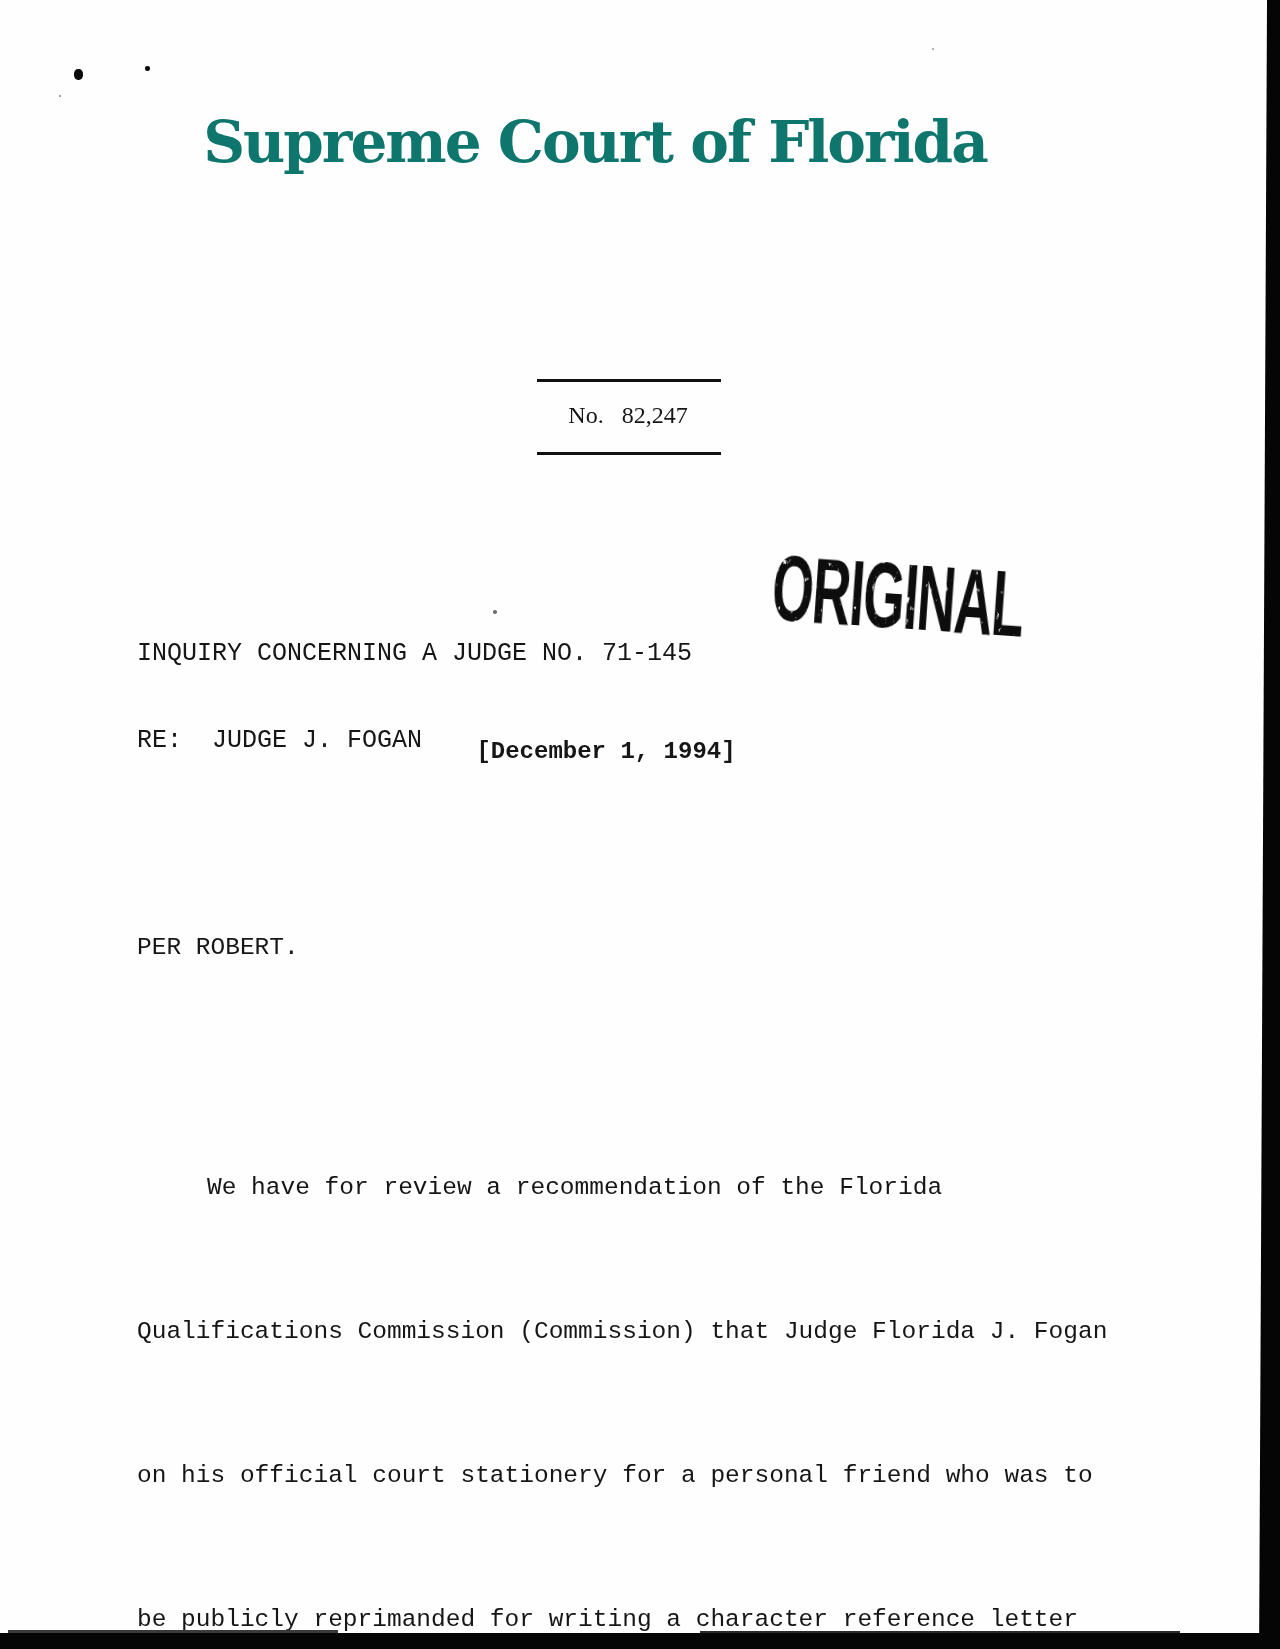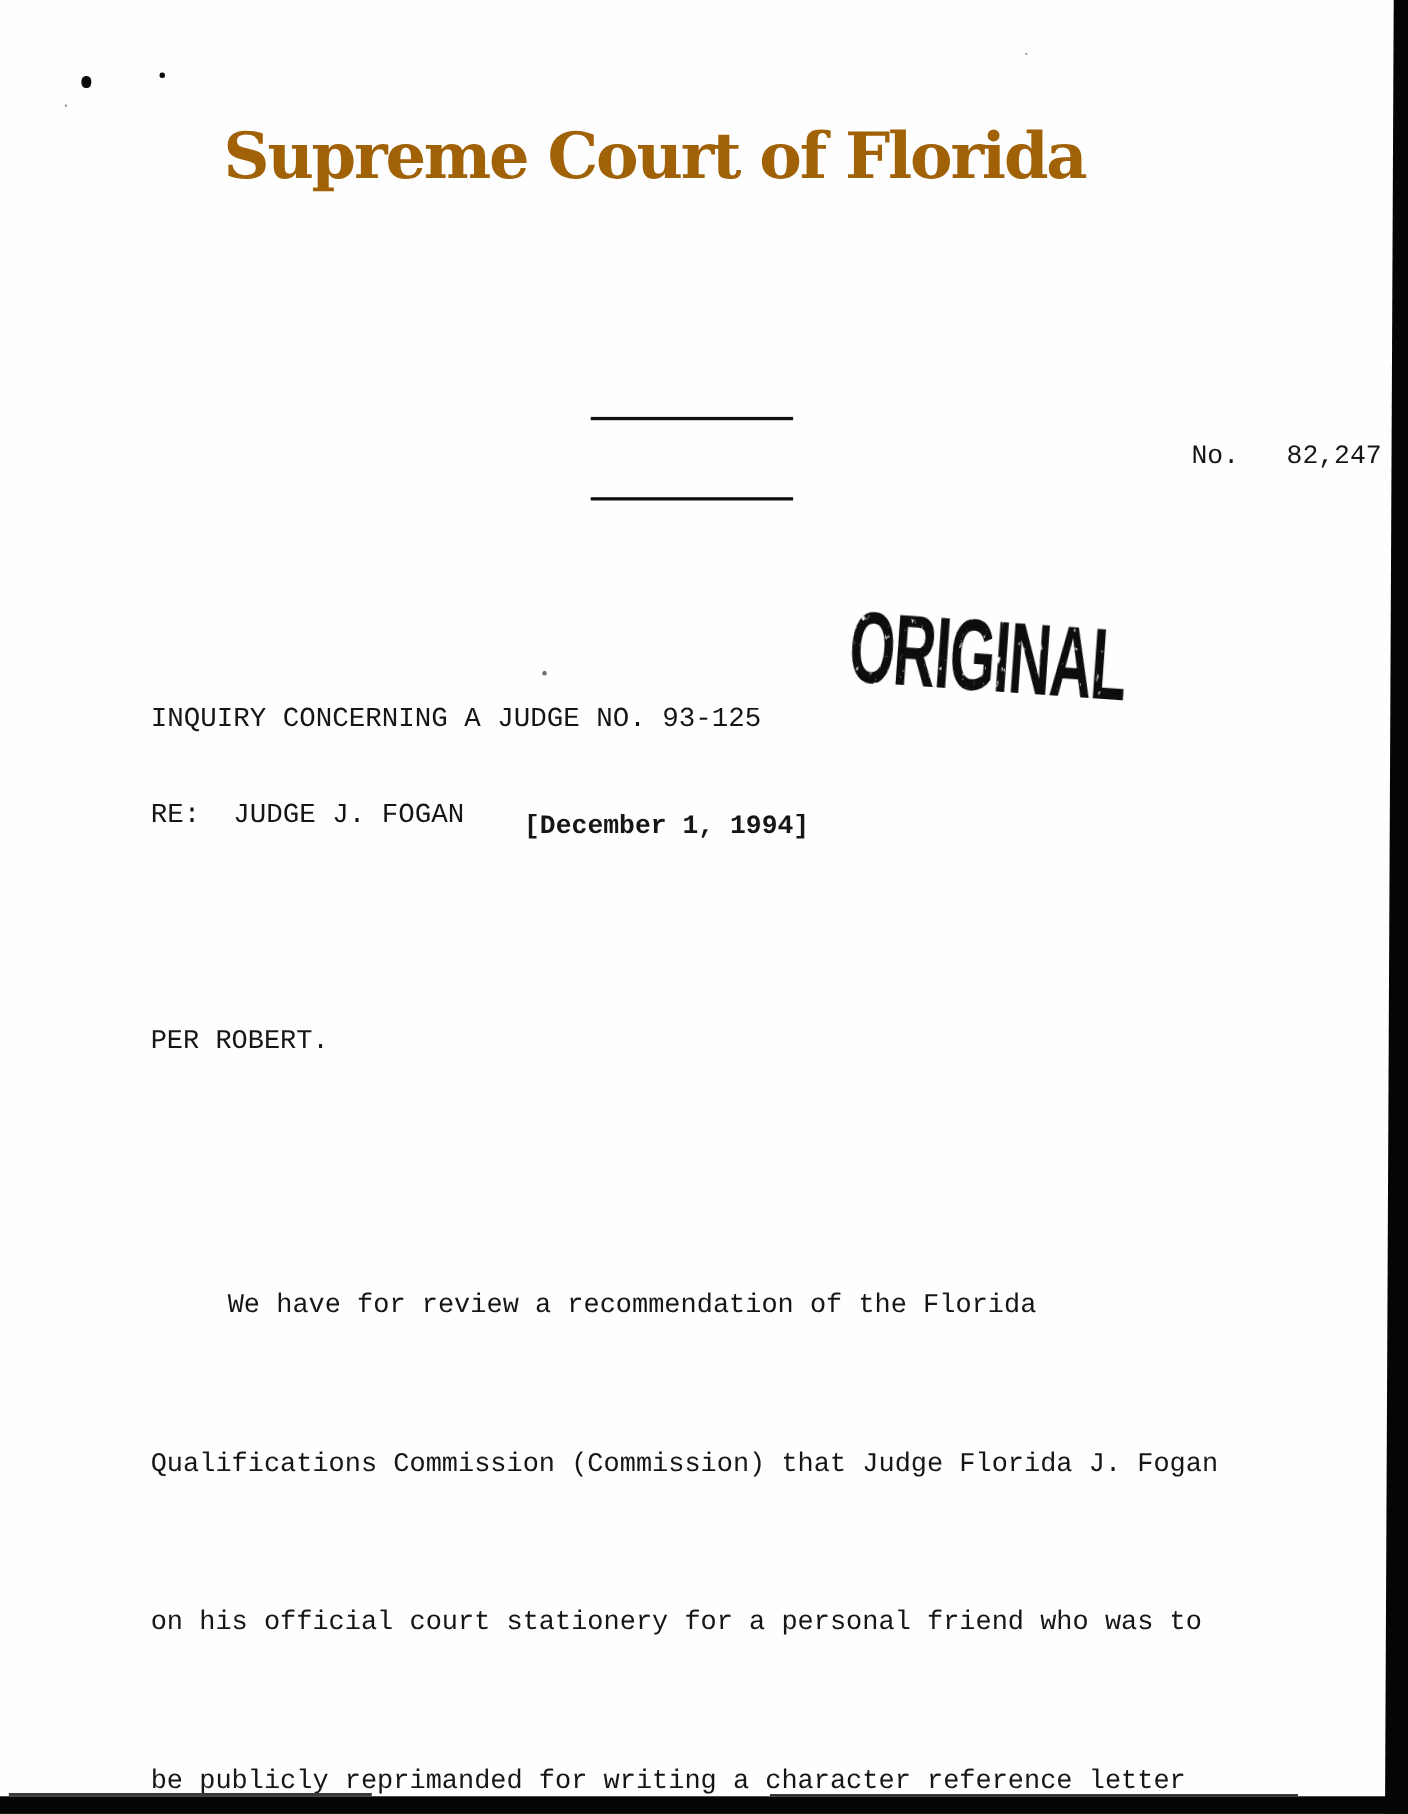--- a/index.html
+++ b/index.html
@@ -22,7 +22,7 @@
     font-weight: bold;
     font-size: 58px;
     letter-spacing: -2px;
-    color: #a16207;
+    color: #0f766e;
     white-space: pre;
   }
   .rule {

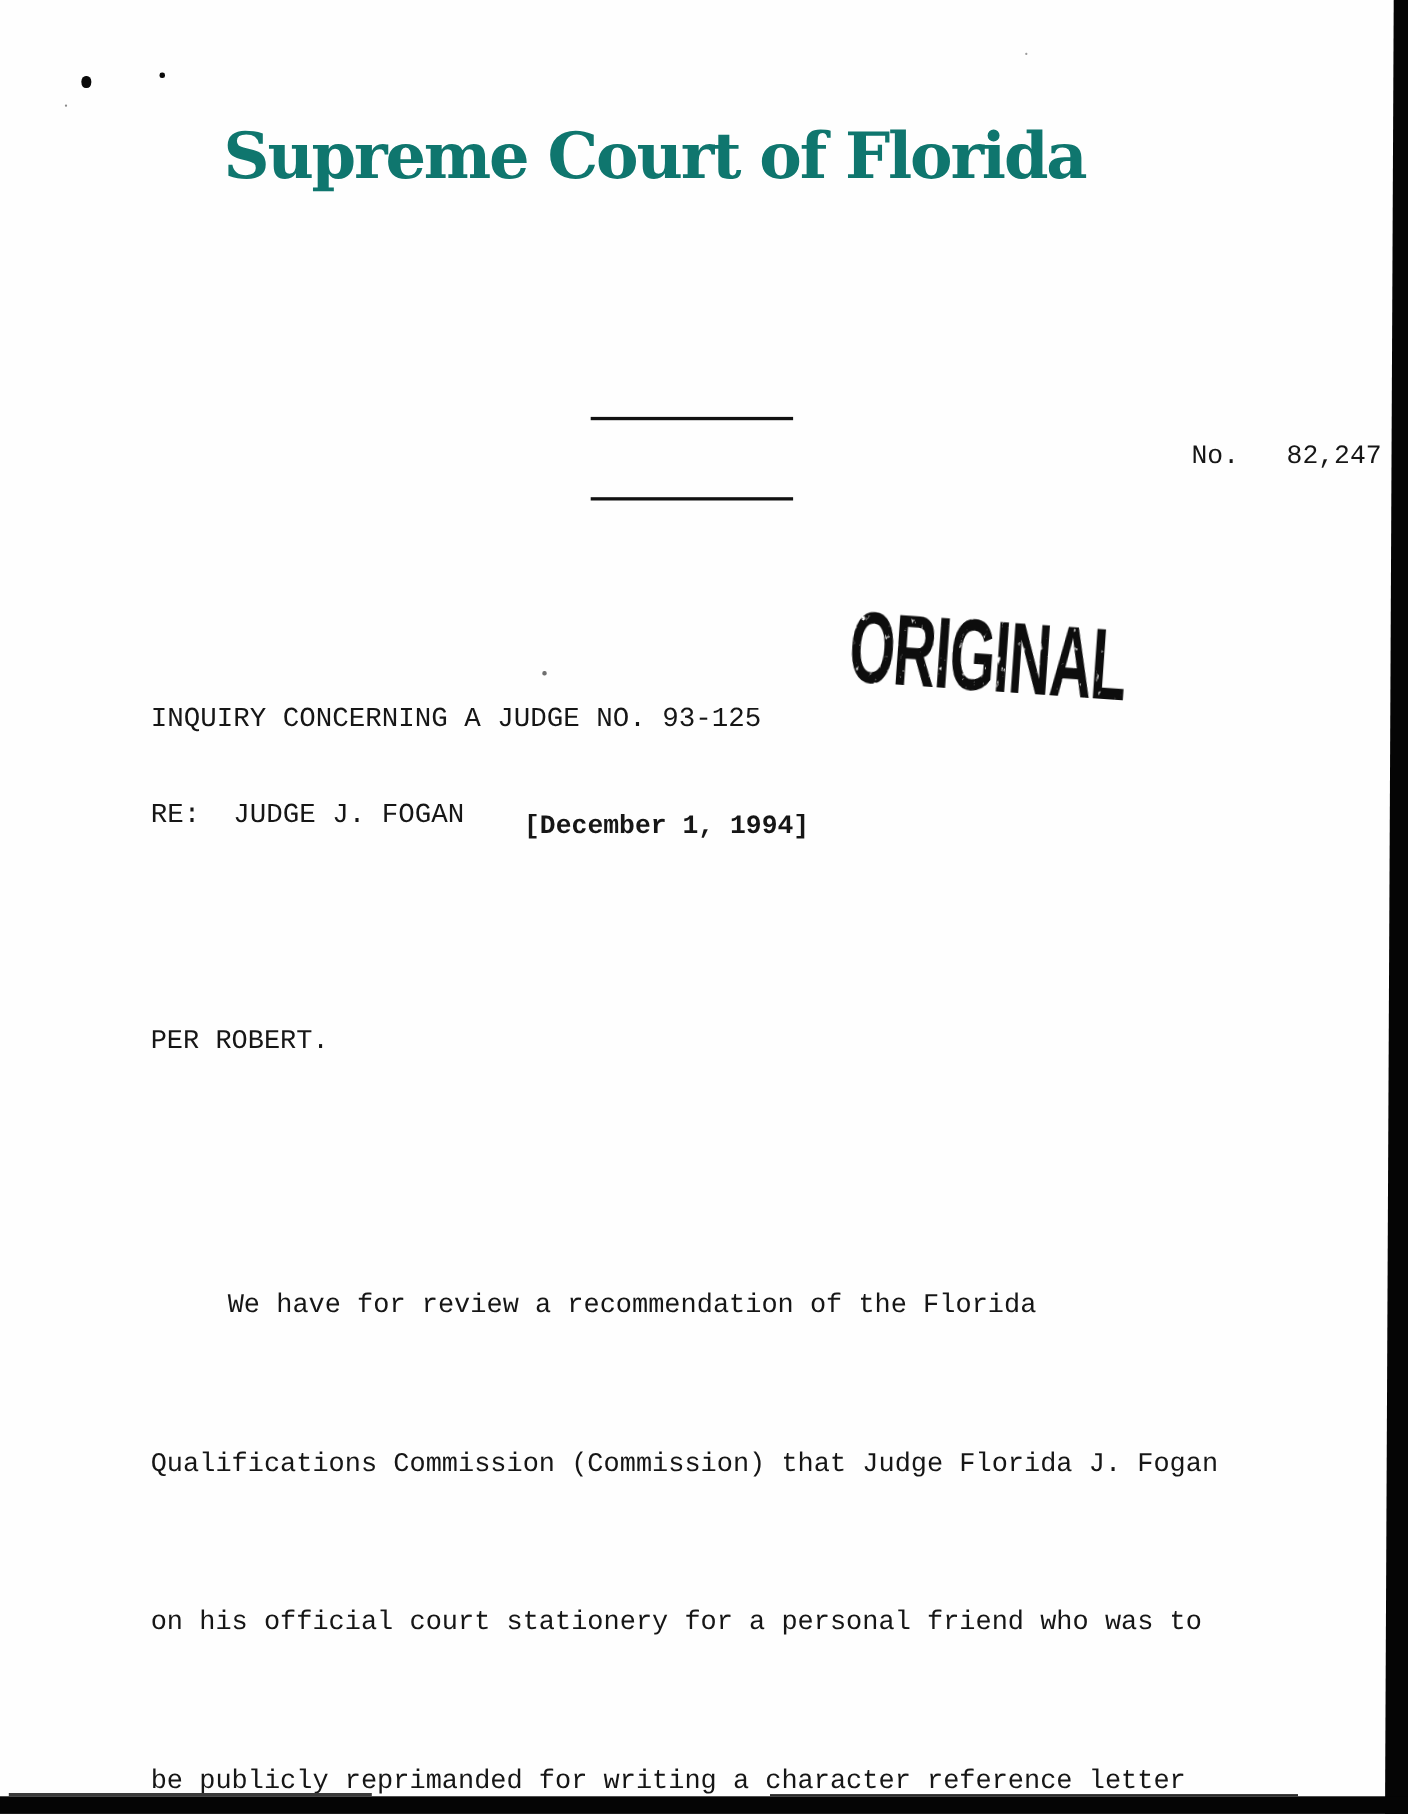--- a/index.html
+++ b/index.html
@@ -38,9 +38,10 @@
     position: absolute;
     top: 402px; left: 0;
     width: 1256px;
-    text-align: right;
+    text-align: center;
     font-size: 24px;
     white-space: pre;
+    font-family: Liberation Serif, serif;
   }
   .caption {
     position: absolute;

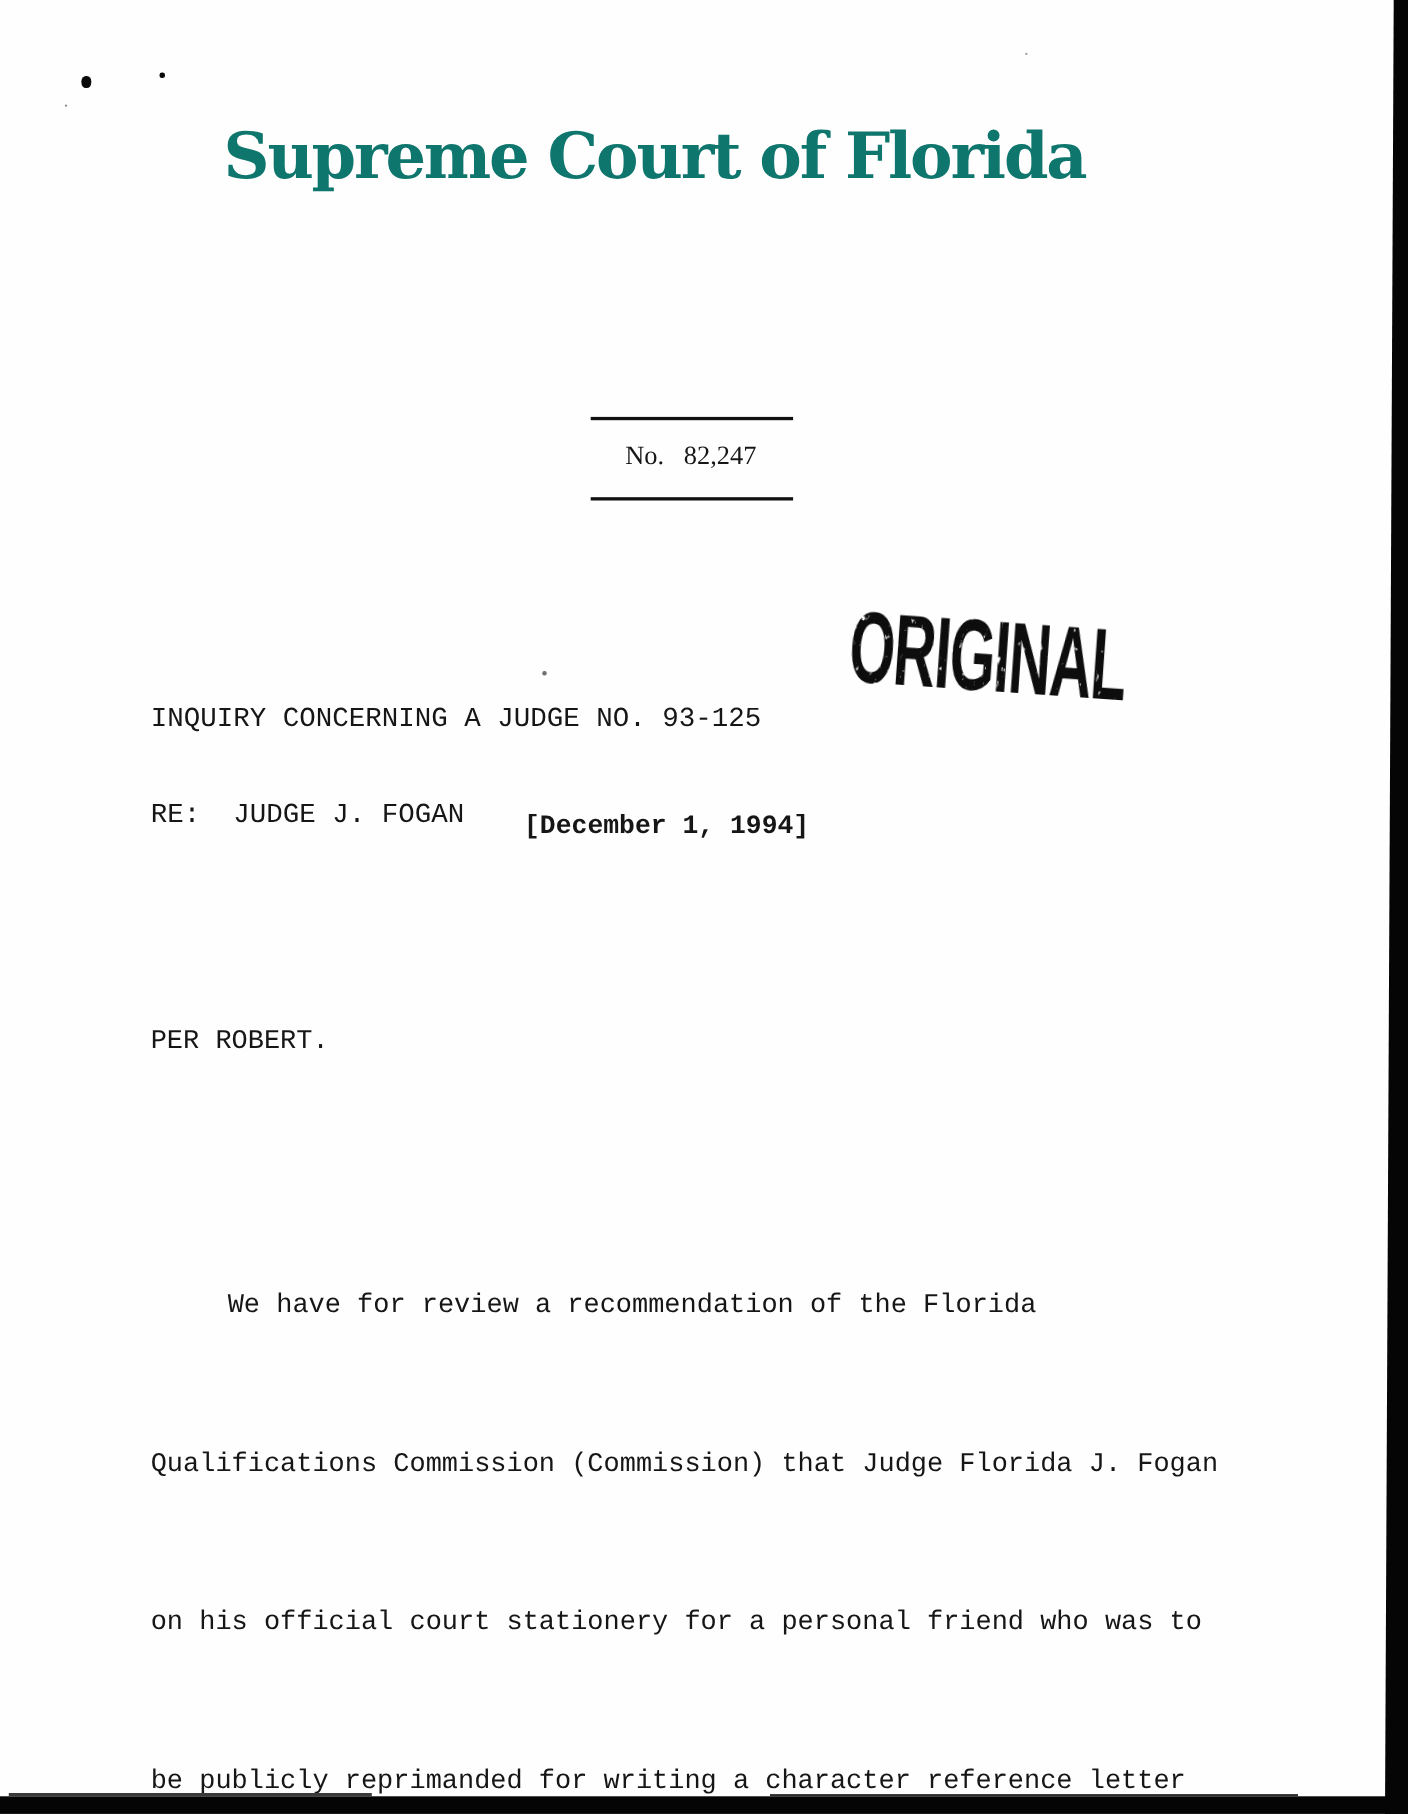--- a/index.html
+++ b/index.html
@@ -130,7 +130,7 @@
   <div class="rule rule-bottom"></div>
 
   <div class="caption">
-    <div>INQUIRY CONCERNING A JUDGE NO. 93-125</div>
+    <div>INQUIRY CONCERNING A JUDGE NO. 71-145</div>
     <div>RE:  JUDGE J. FOGAN</div>
   </div>
 

